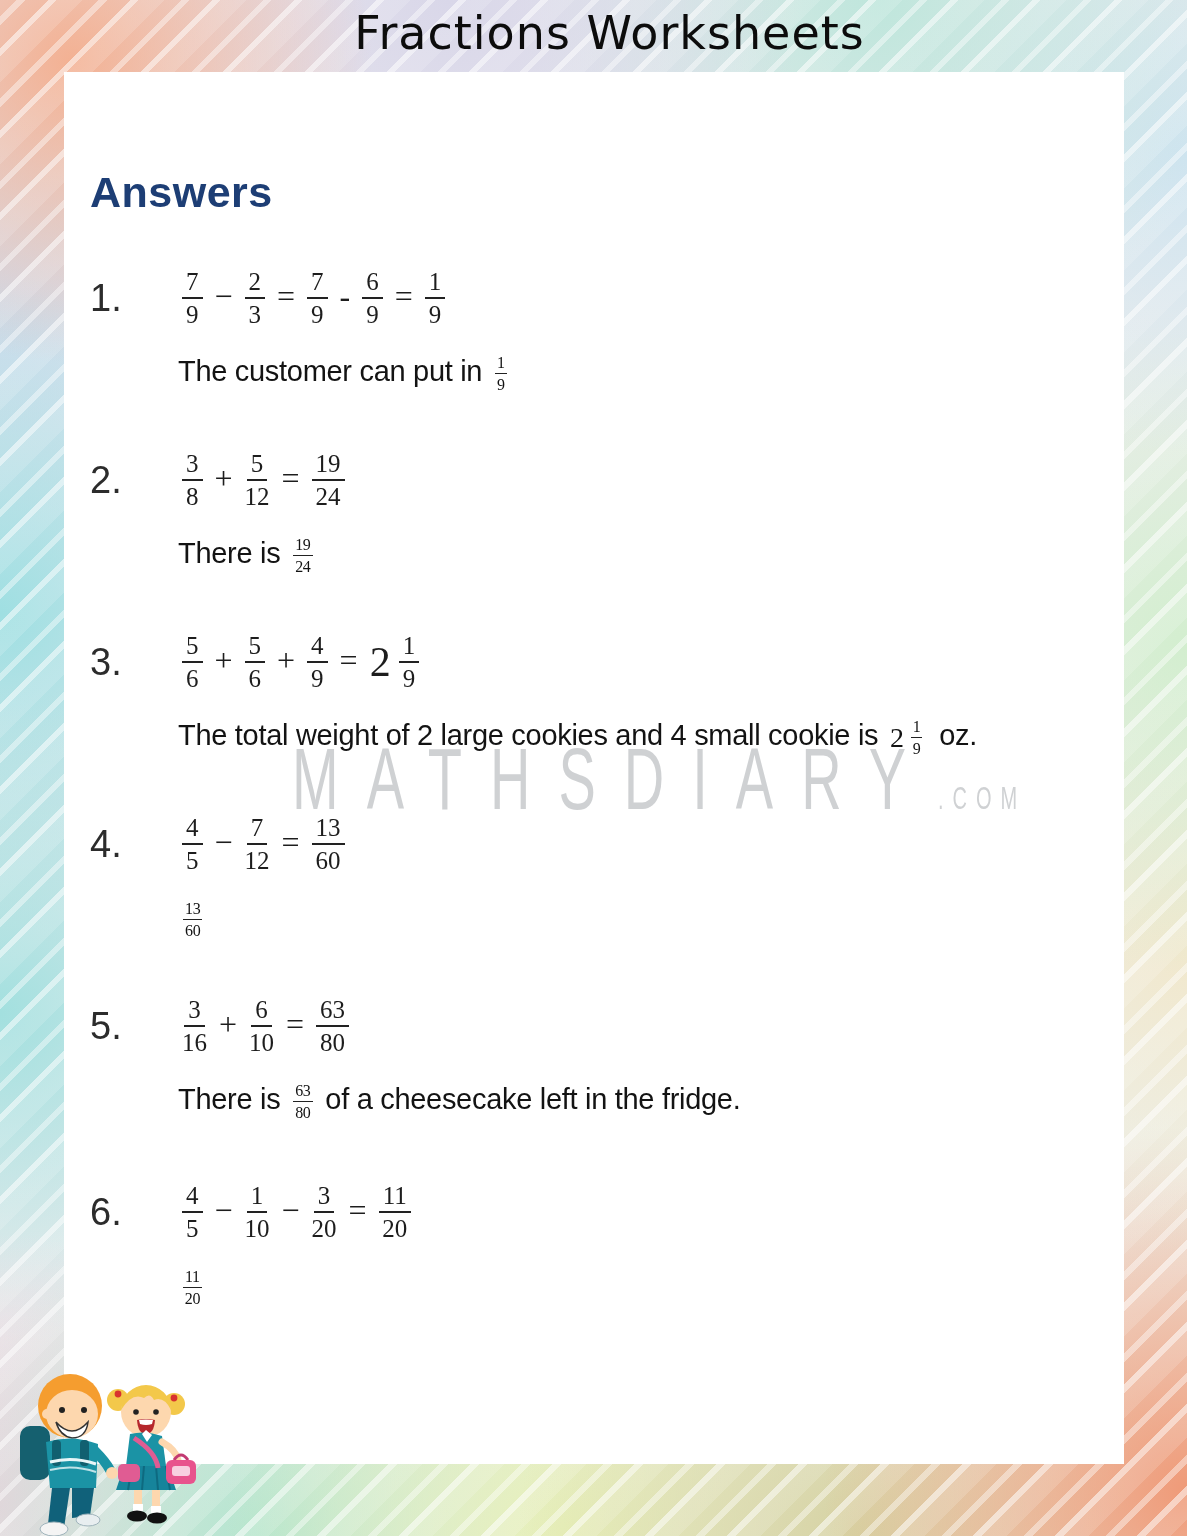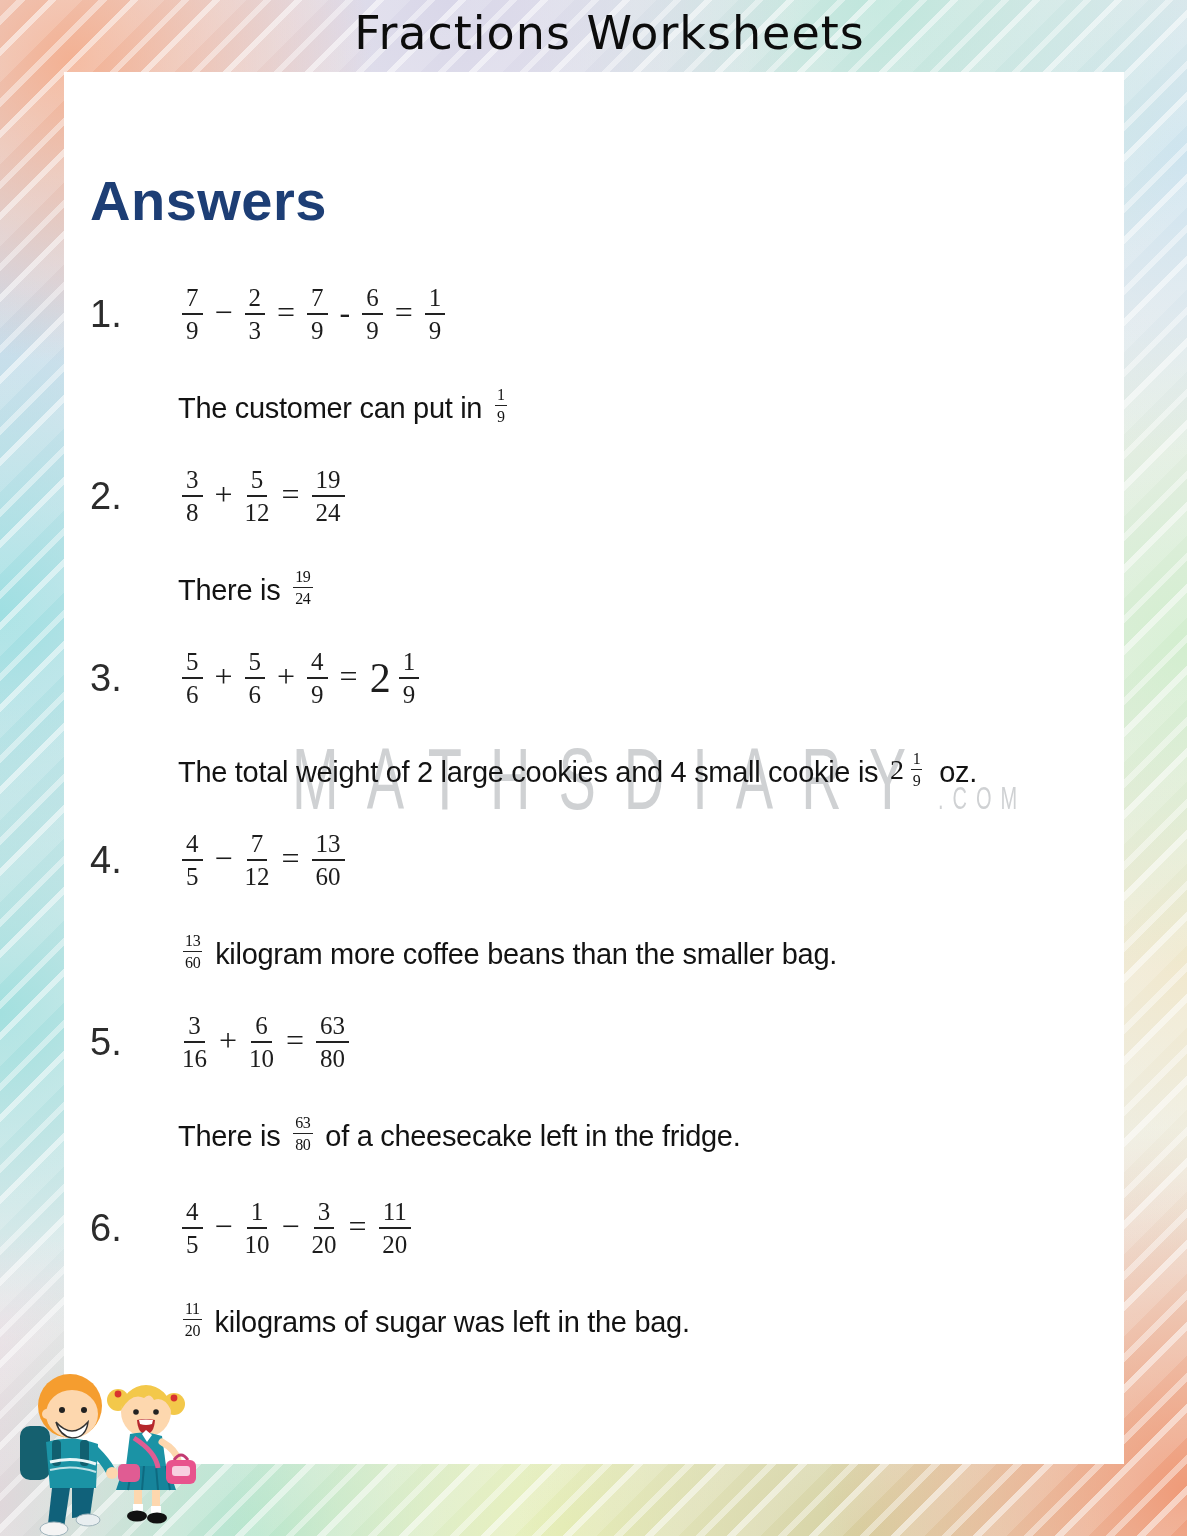--- a/index.html
+++ b/index.html
@@ -35,7 +35,7 @@
   }
   .heading{
     margin:96px 16px 0 26px;
-    font-size:56px;font-weight:800;color:#1d3e75;letter-spacing:.5px;
+    font-size:43px;font-weight:800;color:#1d3e75;letter-spacing:.5px;
     position:relative;z-index:2;
   }
   .watermark{

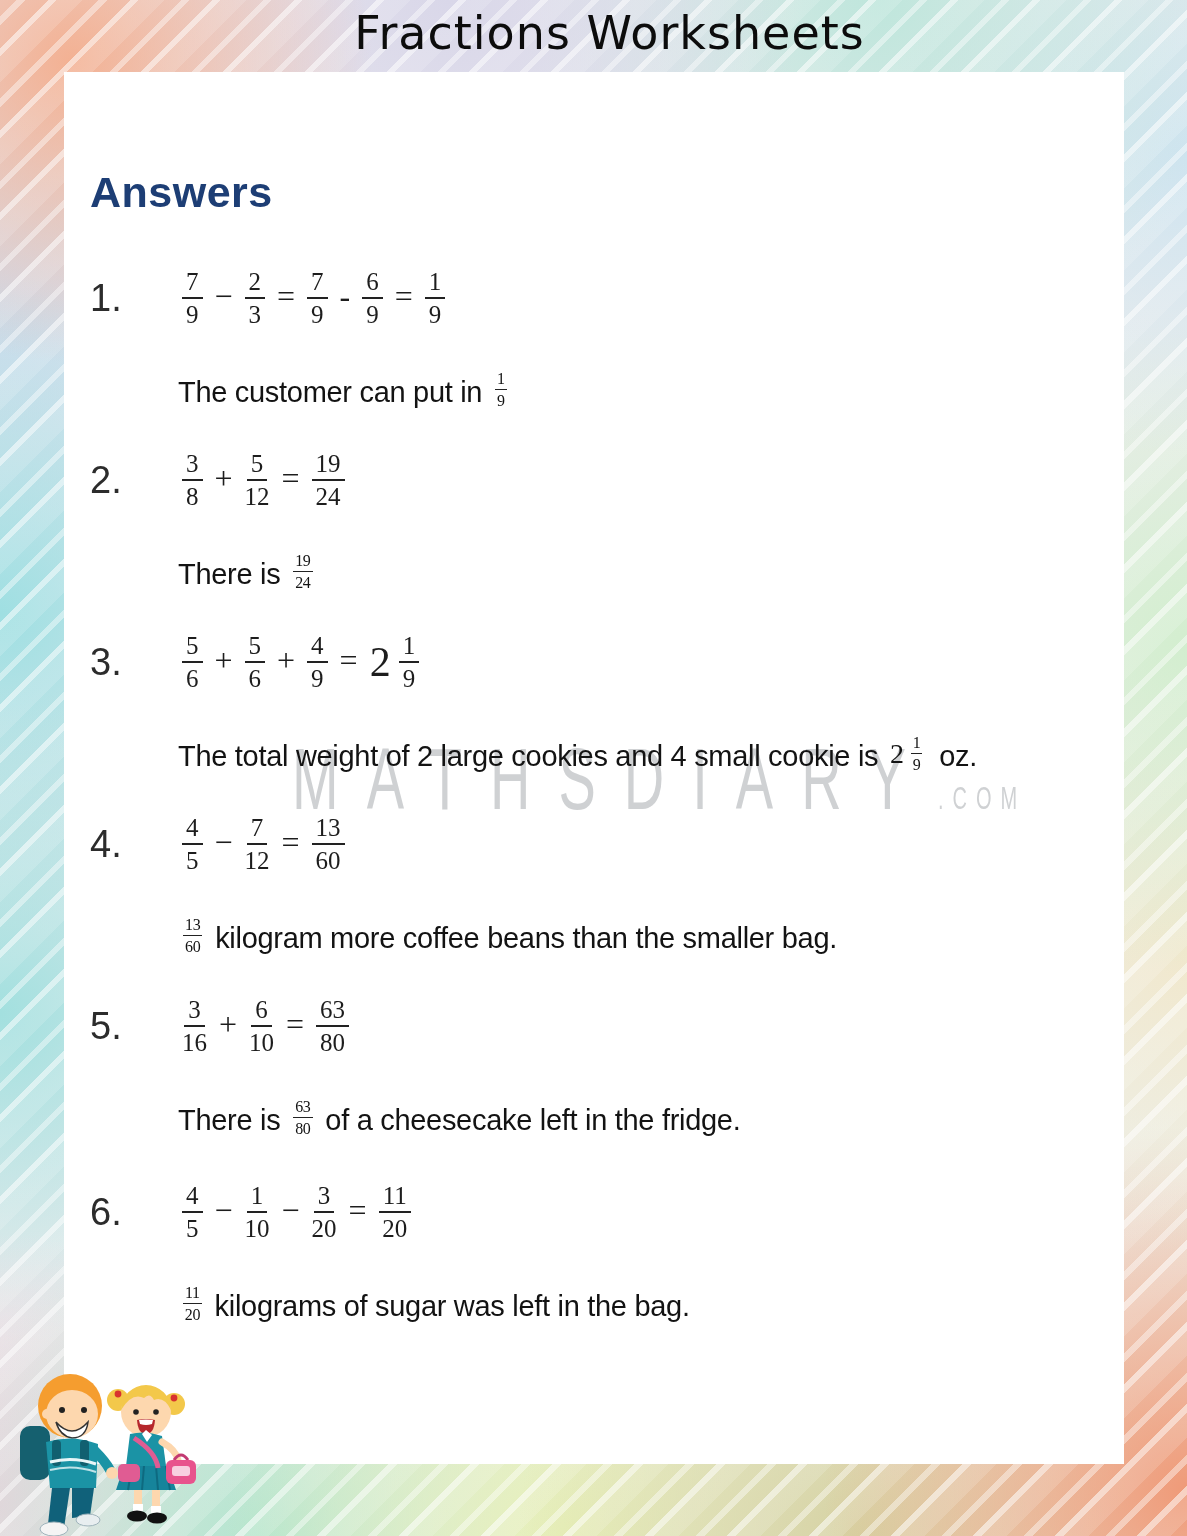--- a/index.html
+++ b/index.html
@@ -61,7 +61,7 @@
   .sentence{
     margin:0 0 38px 88px;min-height:54px;
     font-size:29px;color:#131313;letter-spacing:-0.3px;
-    display:flex;align-items:flex-end;flex-wrap:wrap;
+    display:flex;align-items:flex-start;flex-wrap:wrap;
   }
   .sentence .txt{white-space:pre-wrap;}
   .sentence .frac{font-family:"Liberation Serif",serif;font-size:16px;margin:0 5px;}

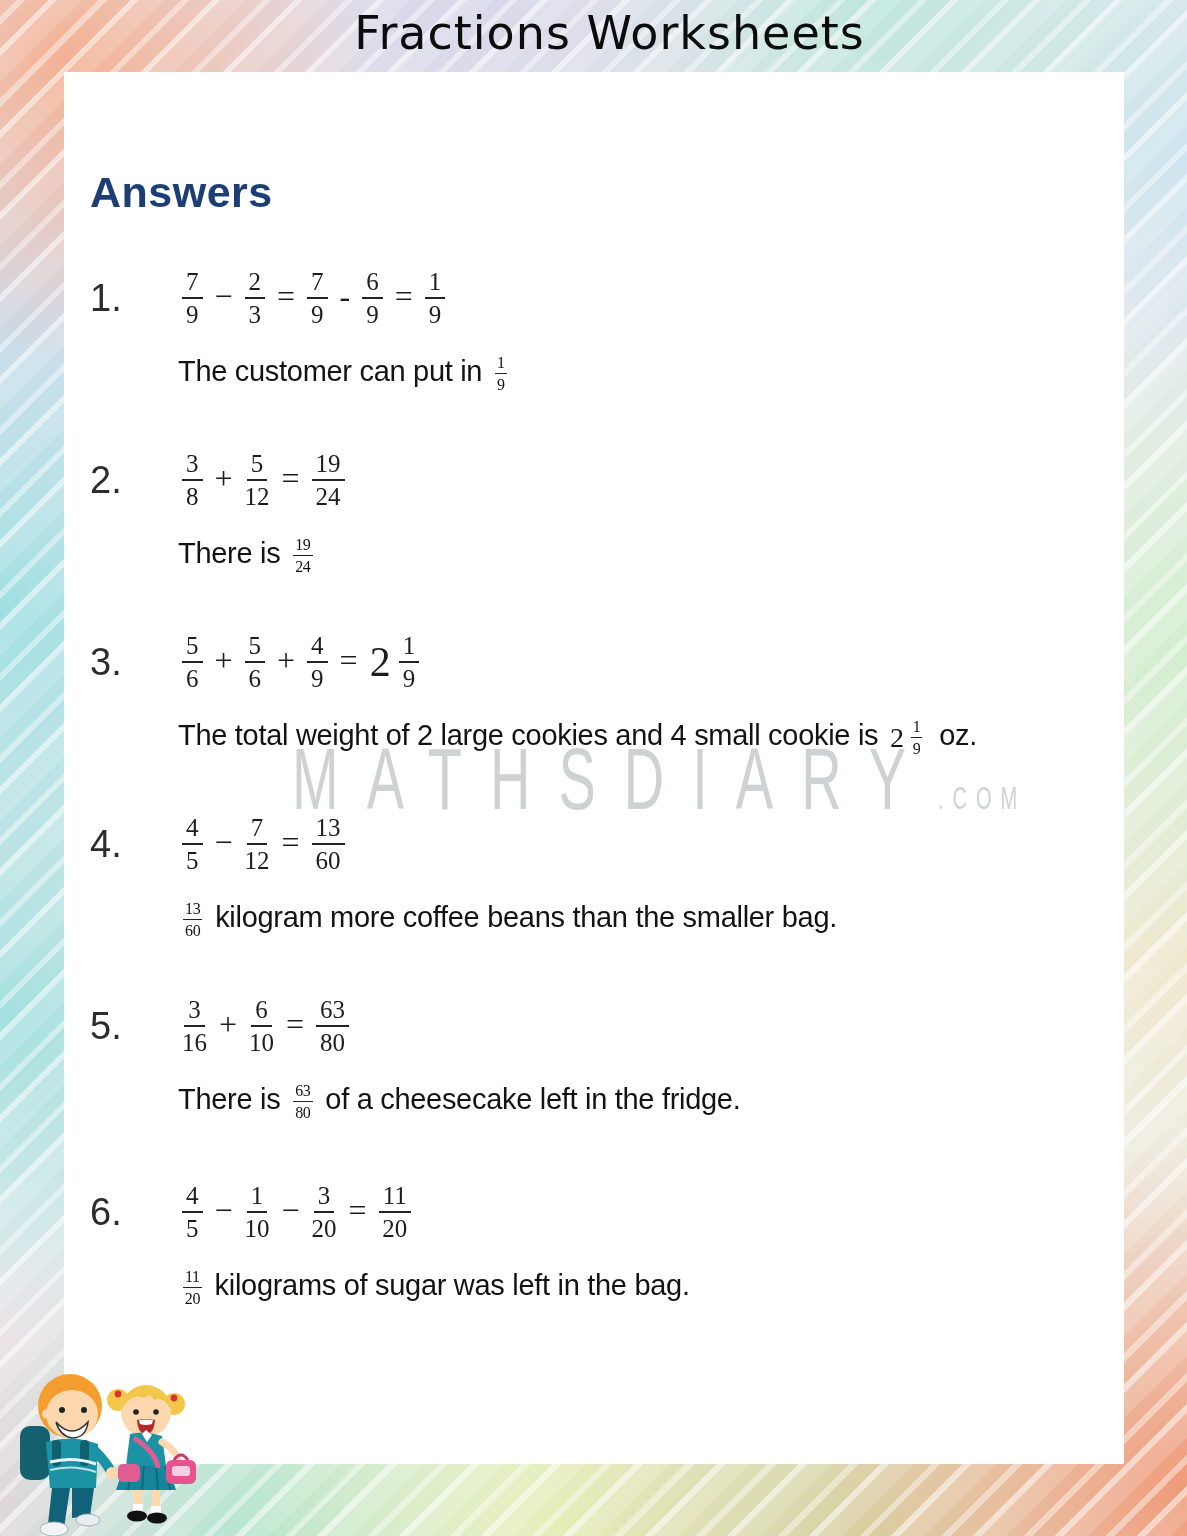--- a/index.html
+++ b/index.html
@@ -214,7 +214,6 @@
               <span class="num">13</span>
               <span class="den">60</span>
             </span>
-            <span class="txt"> kilogram more coffee beans than the smaller bag.</span>
           </div>
         </div>
         <div class="answer-item">

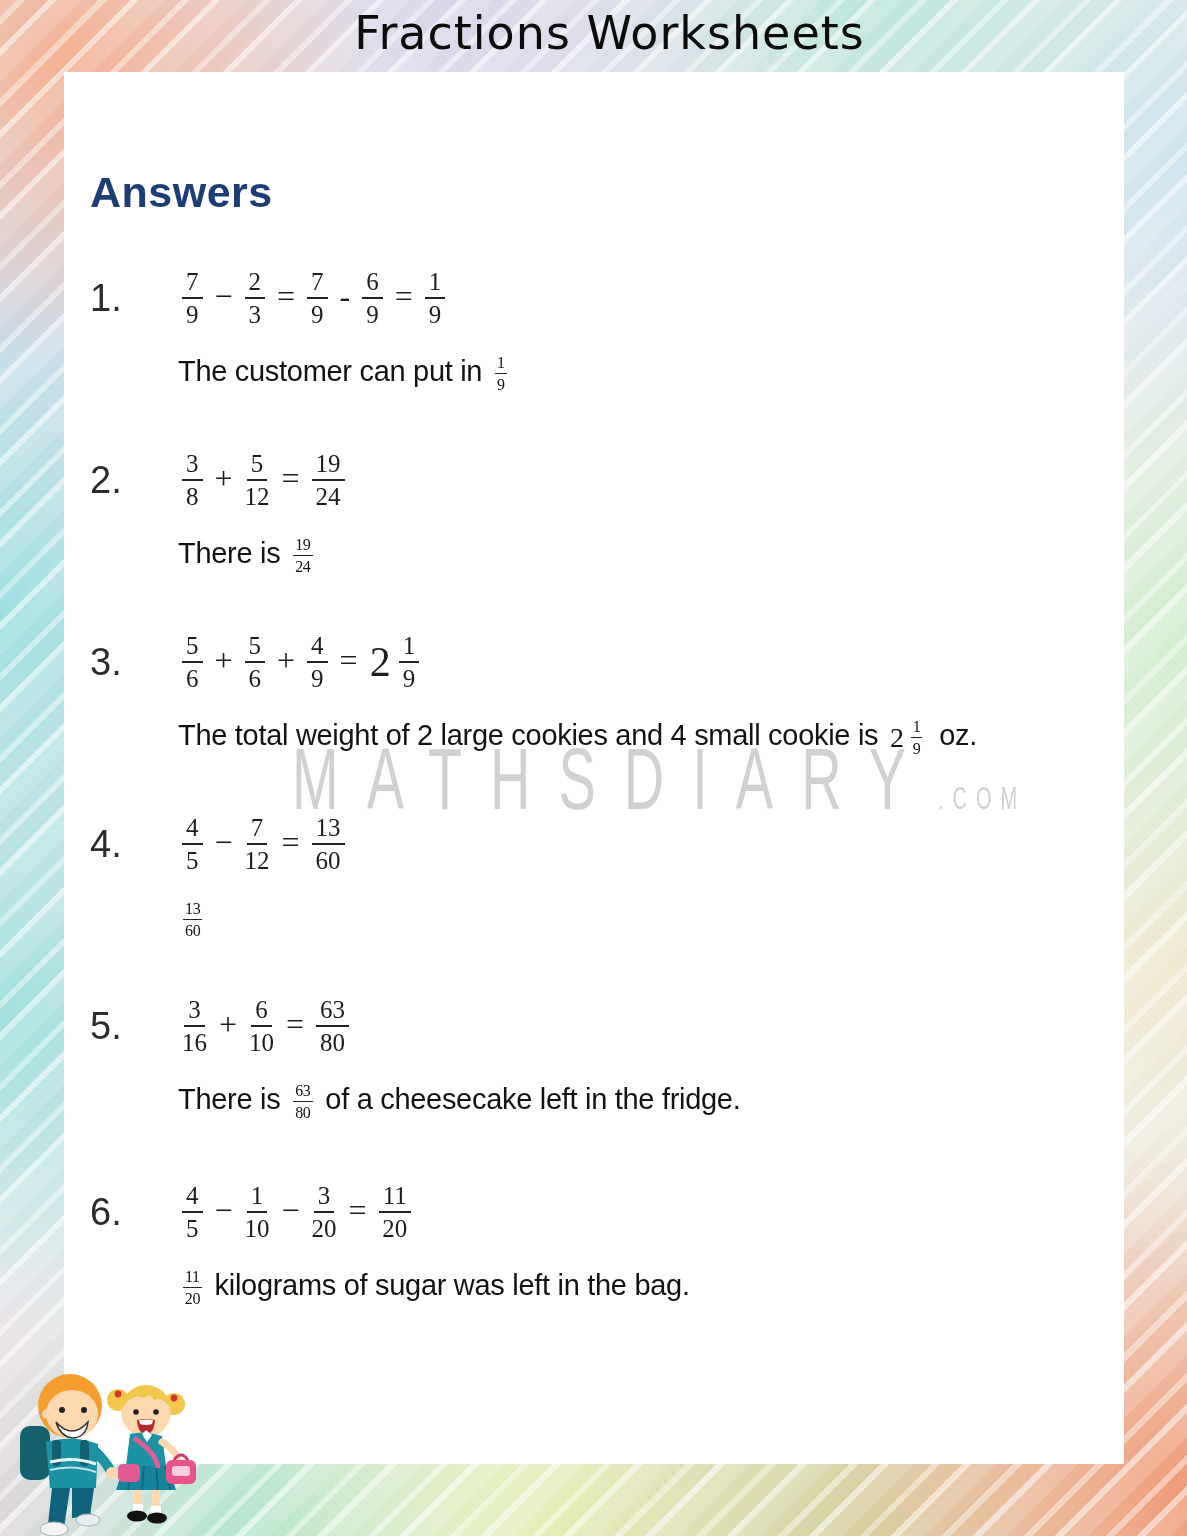--- a/index.html
+++ b/index.html
@@ -275,7 +275,6 @@
               <span class="num">11</span>
               <span class="den">20</span>
             </span>
-            <span class="txt"> kilograms of sugar was left in the bag.</span>
           </div>
         </div>
       </div>

